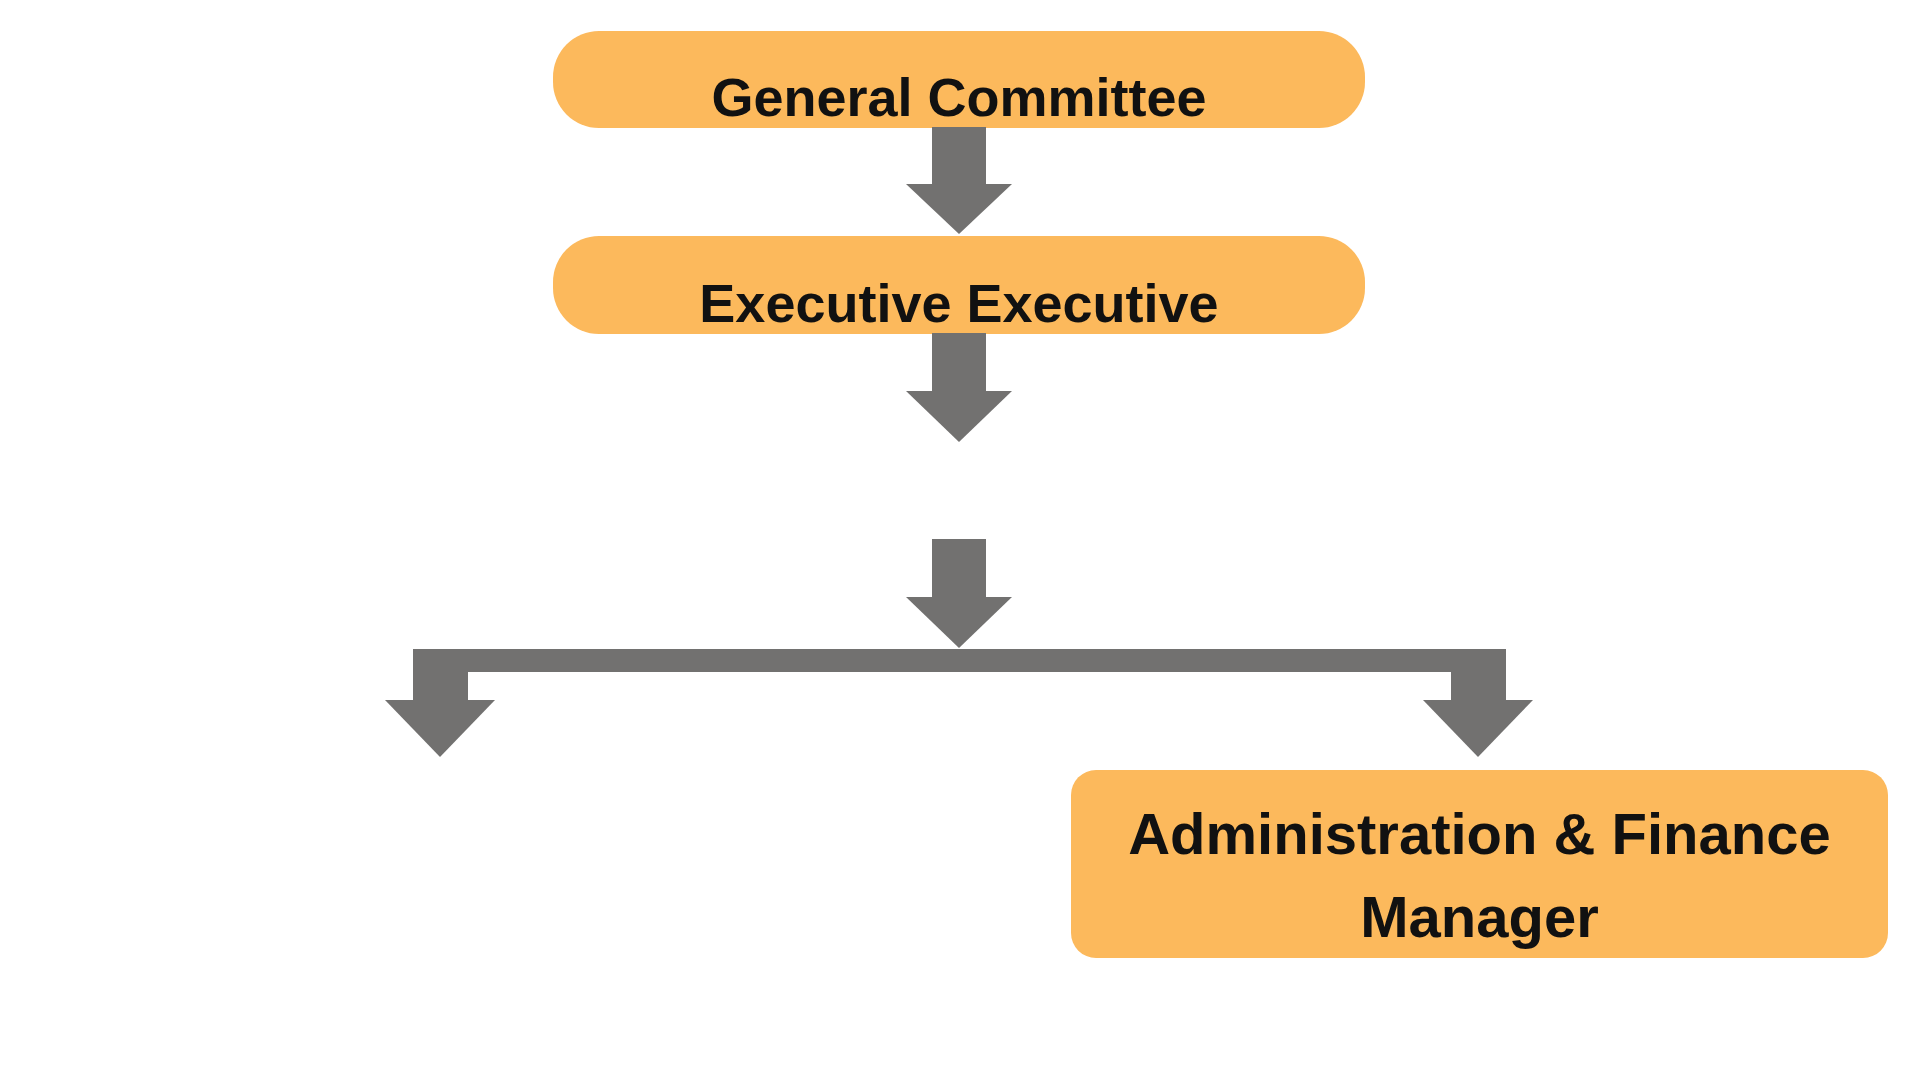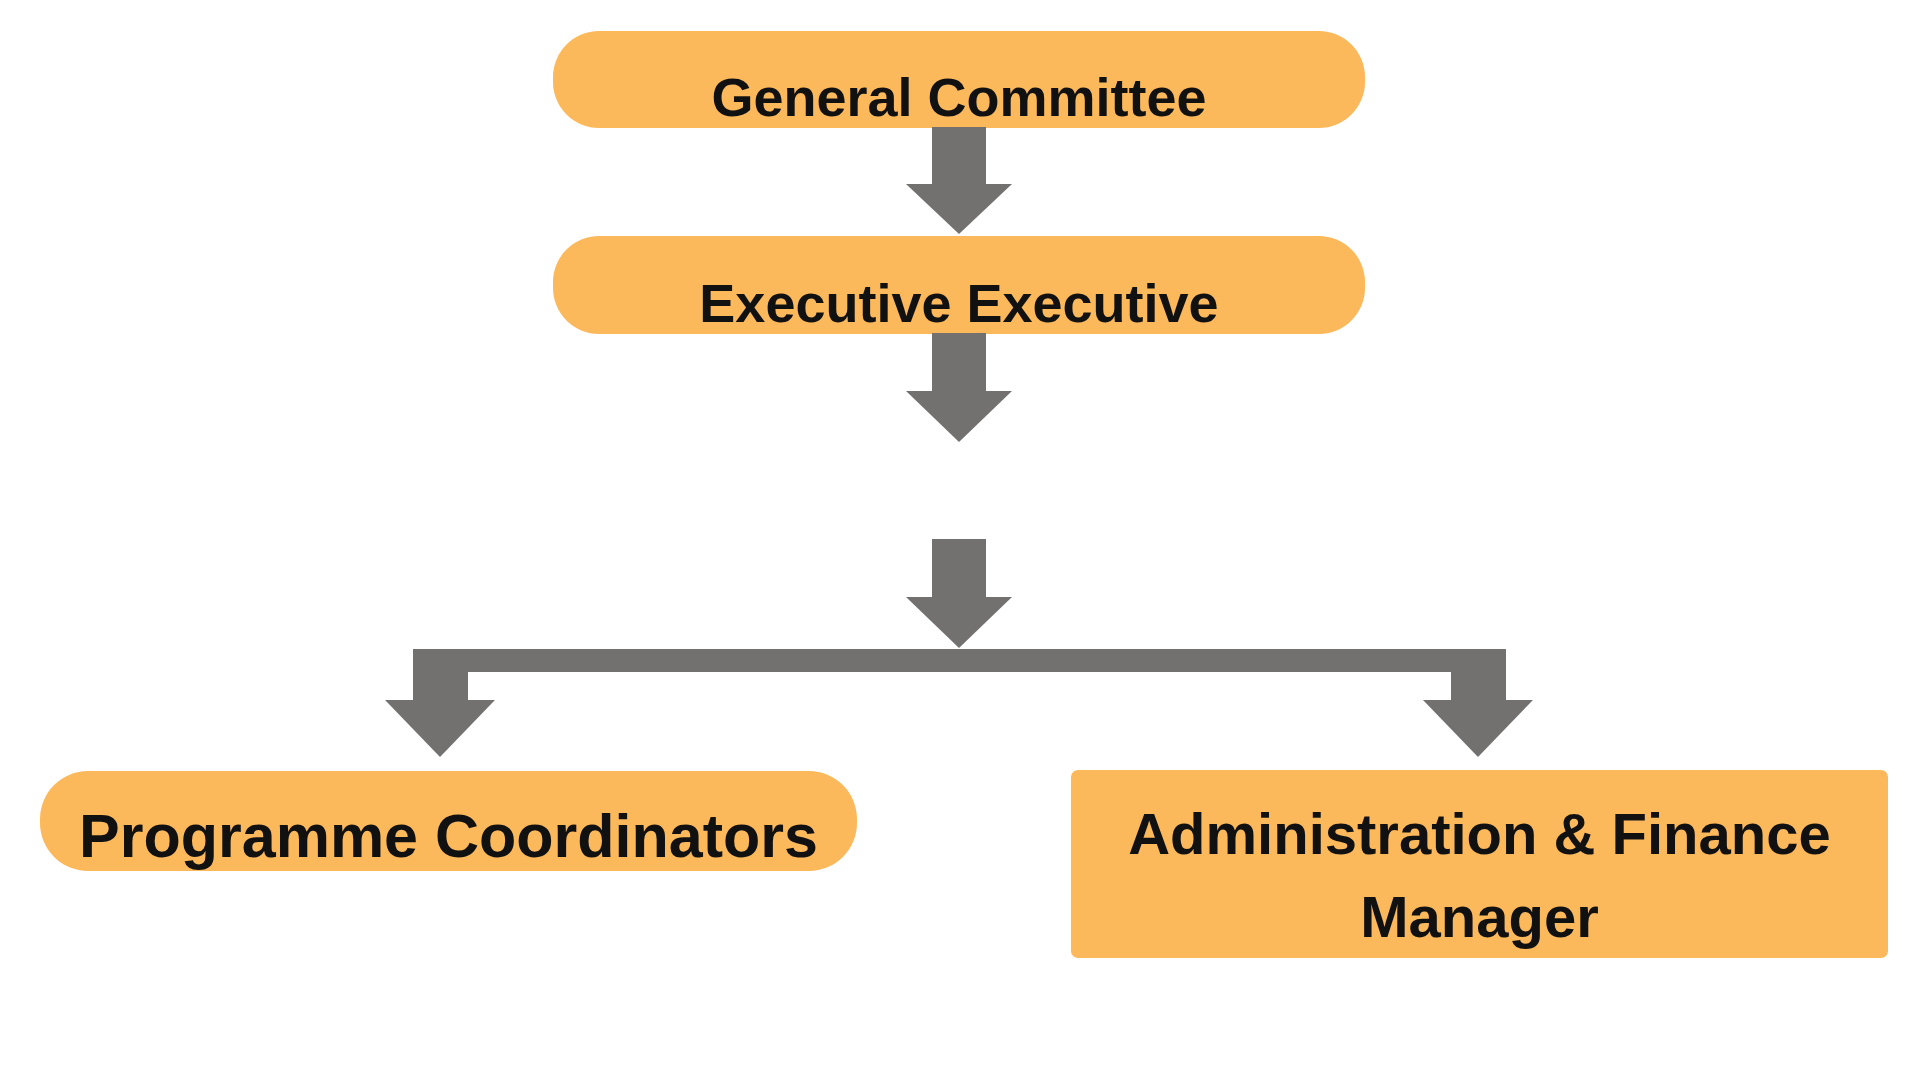--- a/index.html
+++ b/index.html
@@ -86,9 +86,6 @@
   <div class="arrow-stem stem-right"></div>
   <div class="arrow-head head-right"></div>
 
-  <div class="node node--coord">
-    <span>Programme Coordinators</span>
-  </div>
 
   <div class="node node--admin">
     <span>Administration &amp; Finance

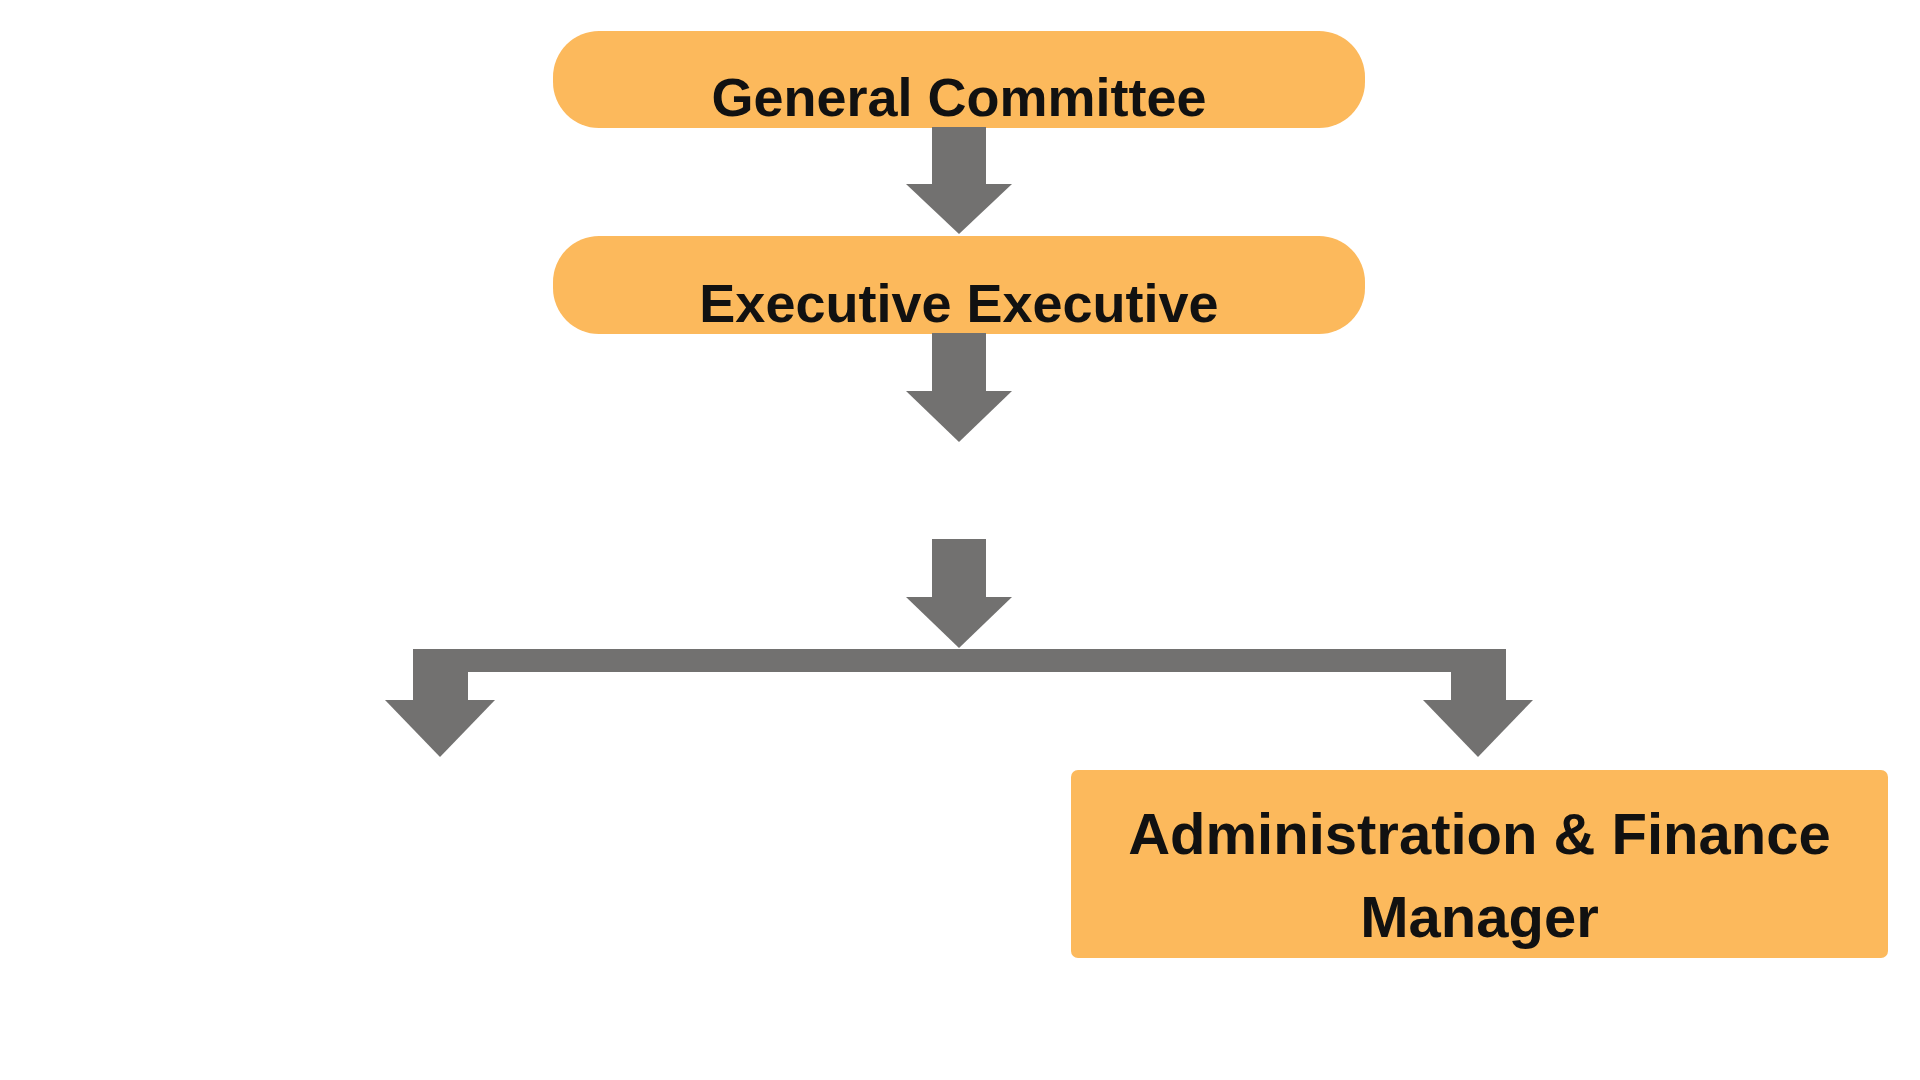--- a/index.html
+++ b/index.html
@@ -31,7 +31,7 @@
   .node--executive { left: 553px;  top: 236px; width: 812px;  height: 98px;  border-radius: 46px; font-size: 54px; }
   .node--director  { left: 416px;  top: 444px; width: 1088px; height: 96px;  border-radius: 48px; font-size: 61px; }
   .node--coord     { left: 40px;   top: 771px; width: 817px;  height: 100px; border-radius: 48px; font-size: 61px; }
-  .node--admin     { left: 1071px; top: 770px; width: 817px;  height: 188px; border-radius: 7px; font-size: 58px; line-height: 1.42; }
+  .node--admin     { left: 1071px; top: 770px; width: 817px;  height: 188px; border-radius: 25px; font-size: 58px; line-height: 1.42; }
   .node--admin span { white-space: pre-line; }
 
   .arrow-stem, .branch-bar {

